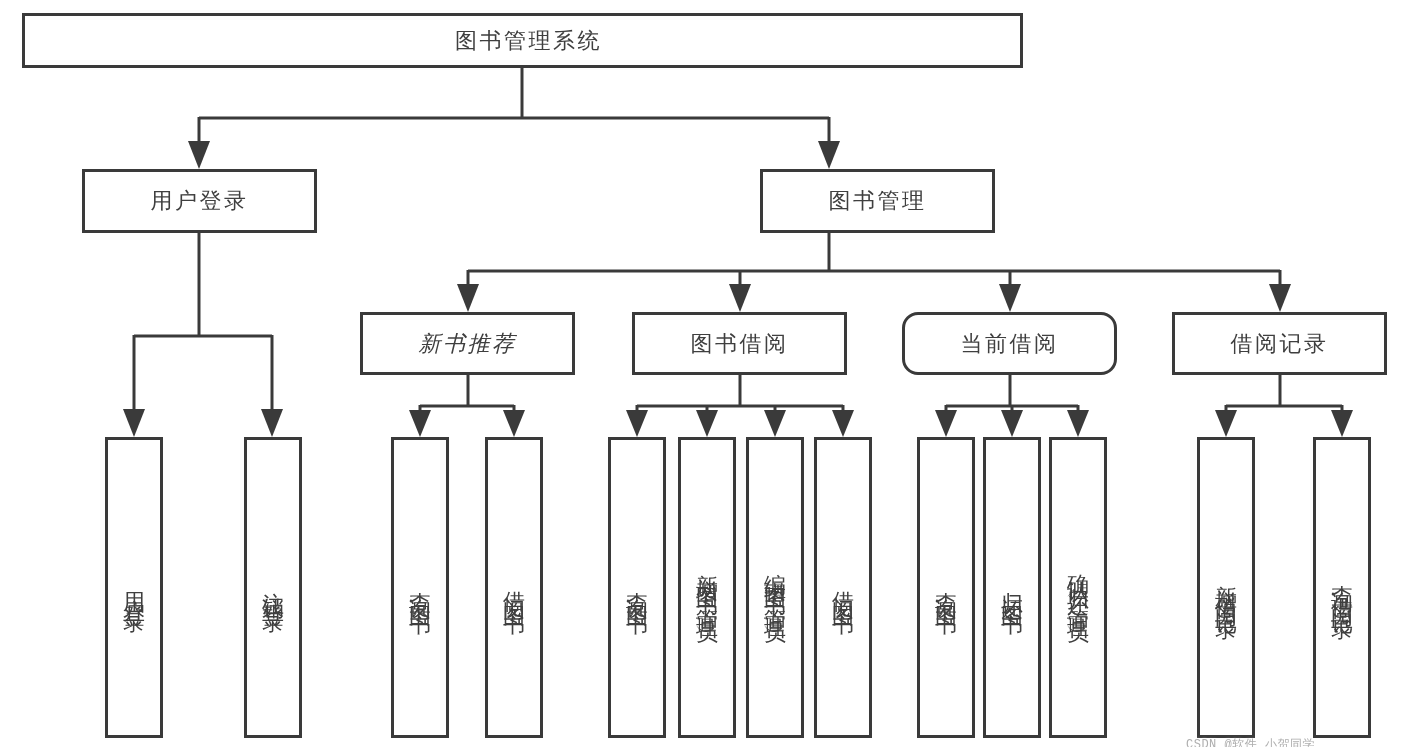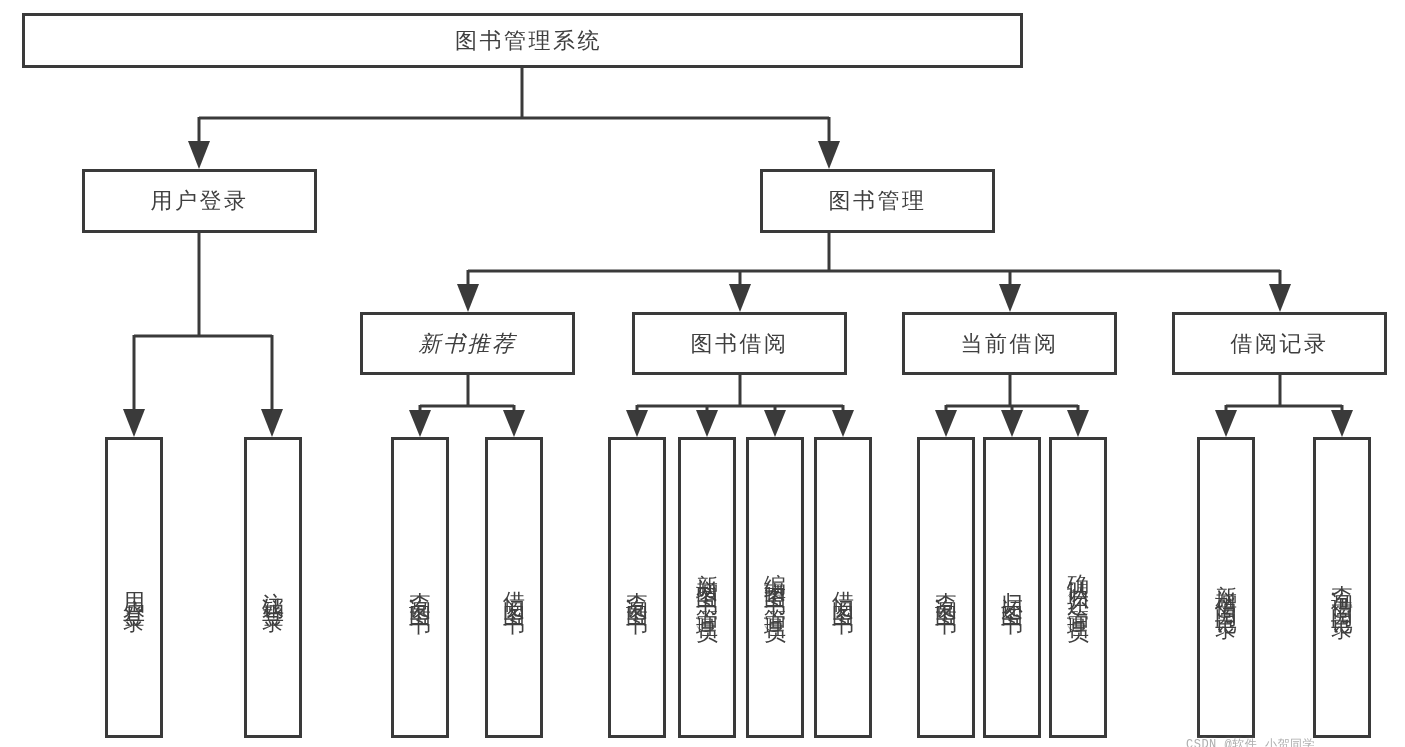--- a/index.html
+++ b/index.html
@@ -56,7 +56,7 @@
   .l2         { top: 312px;  width: 215px; height: 63px; }
   .l2-a { left: 360px; font-style: italic; }
   .l2-b { left: 632px; font-family: Liberation Serif, serif; }
-  .l2-c { left: 902px; }
+  .l2-c { left: 902px; border-radius: 16px; }
   .l2-d { left: 1172px; }
   .leaf-1  { left: 105px; }
   .leaf-2  { left: 244px; }

